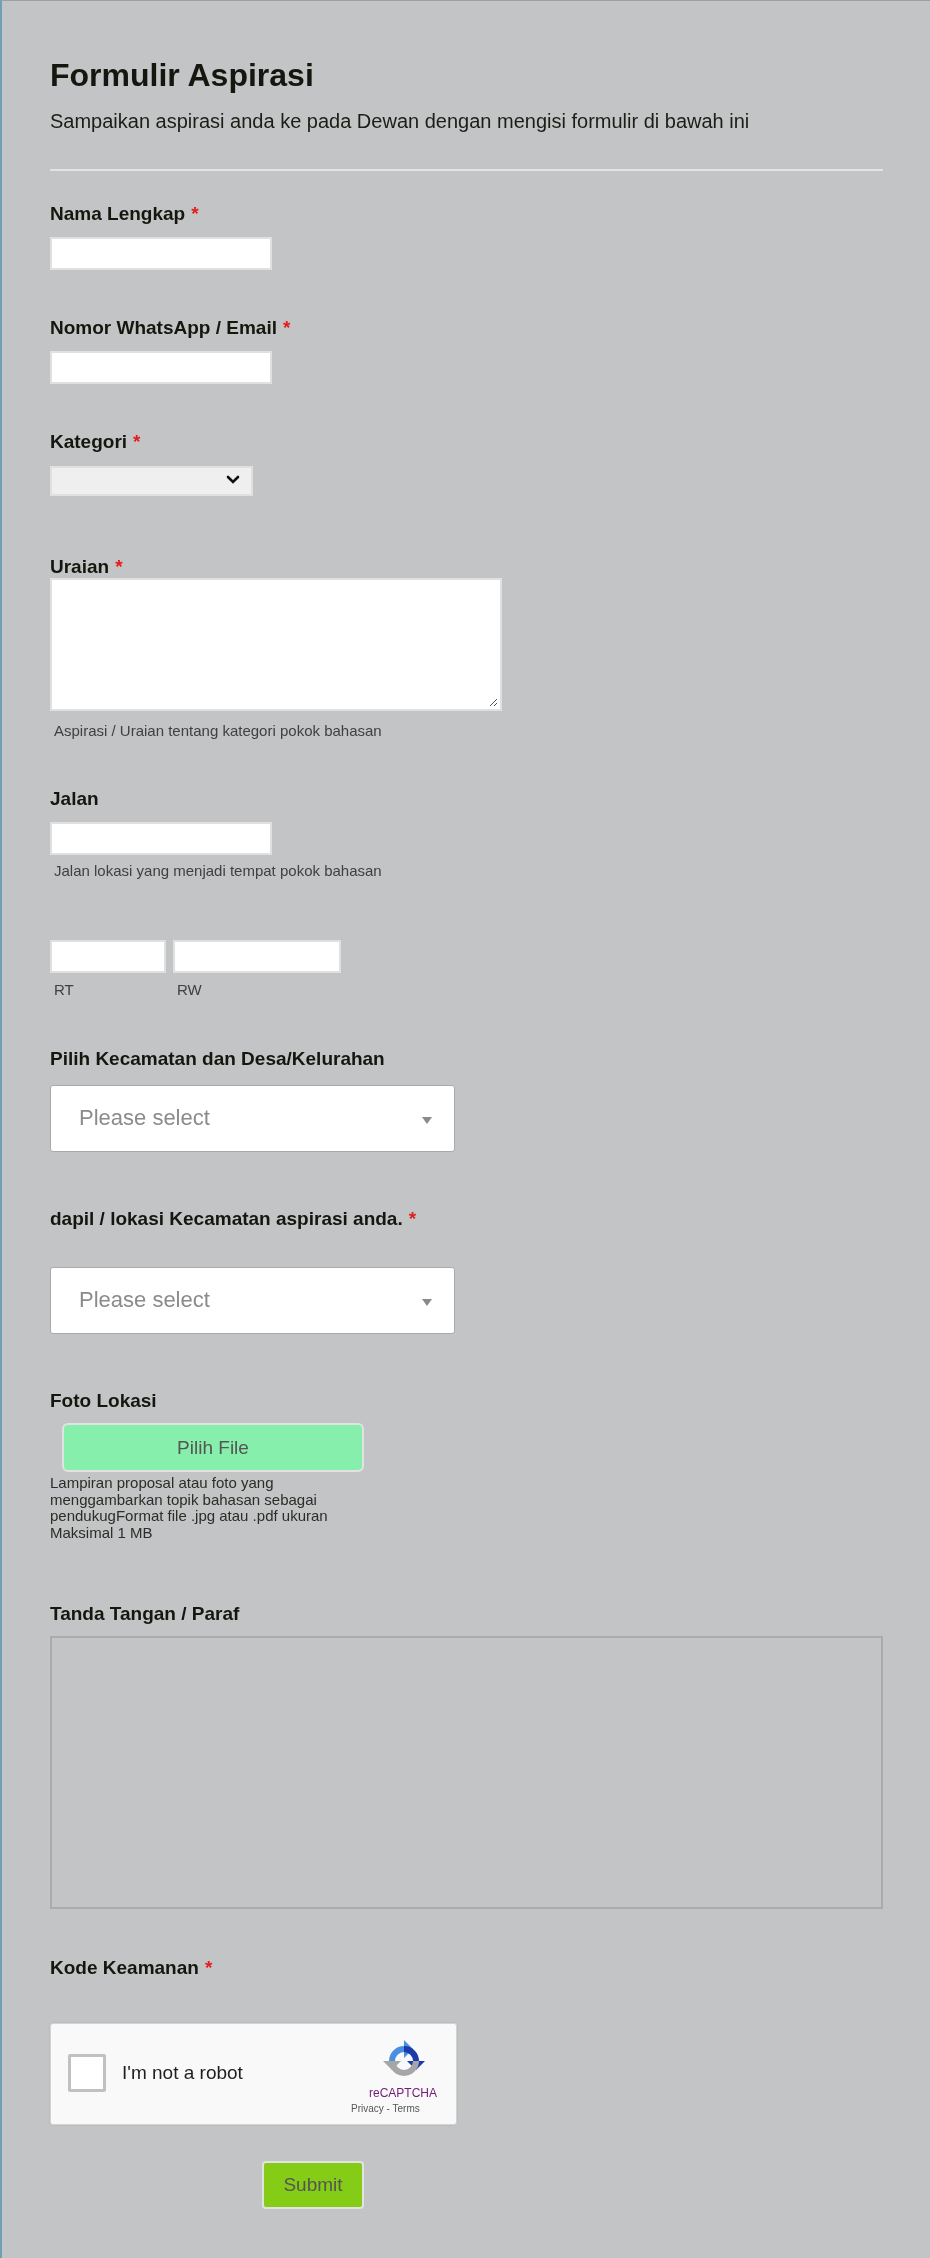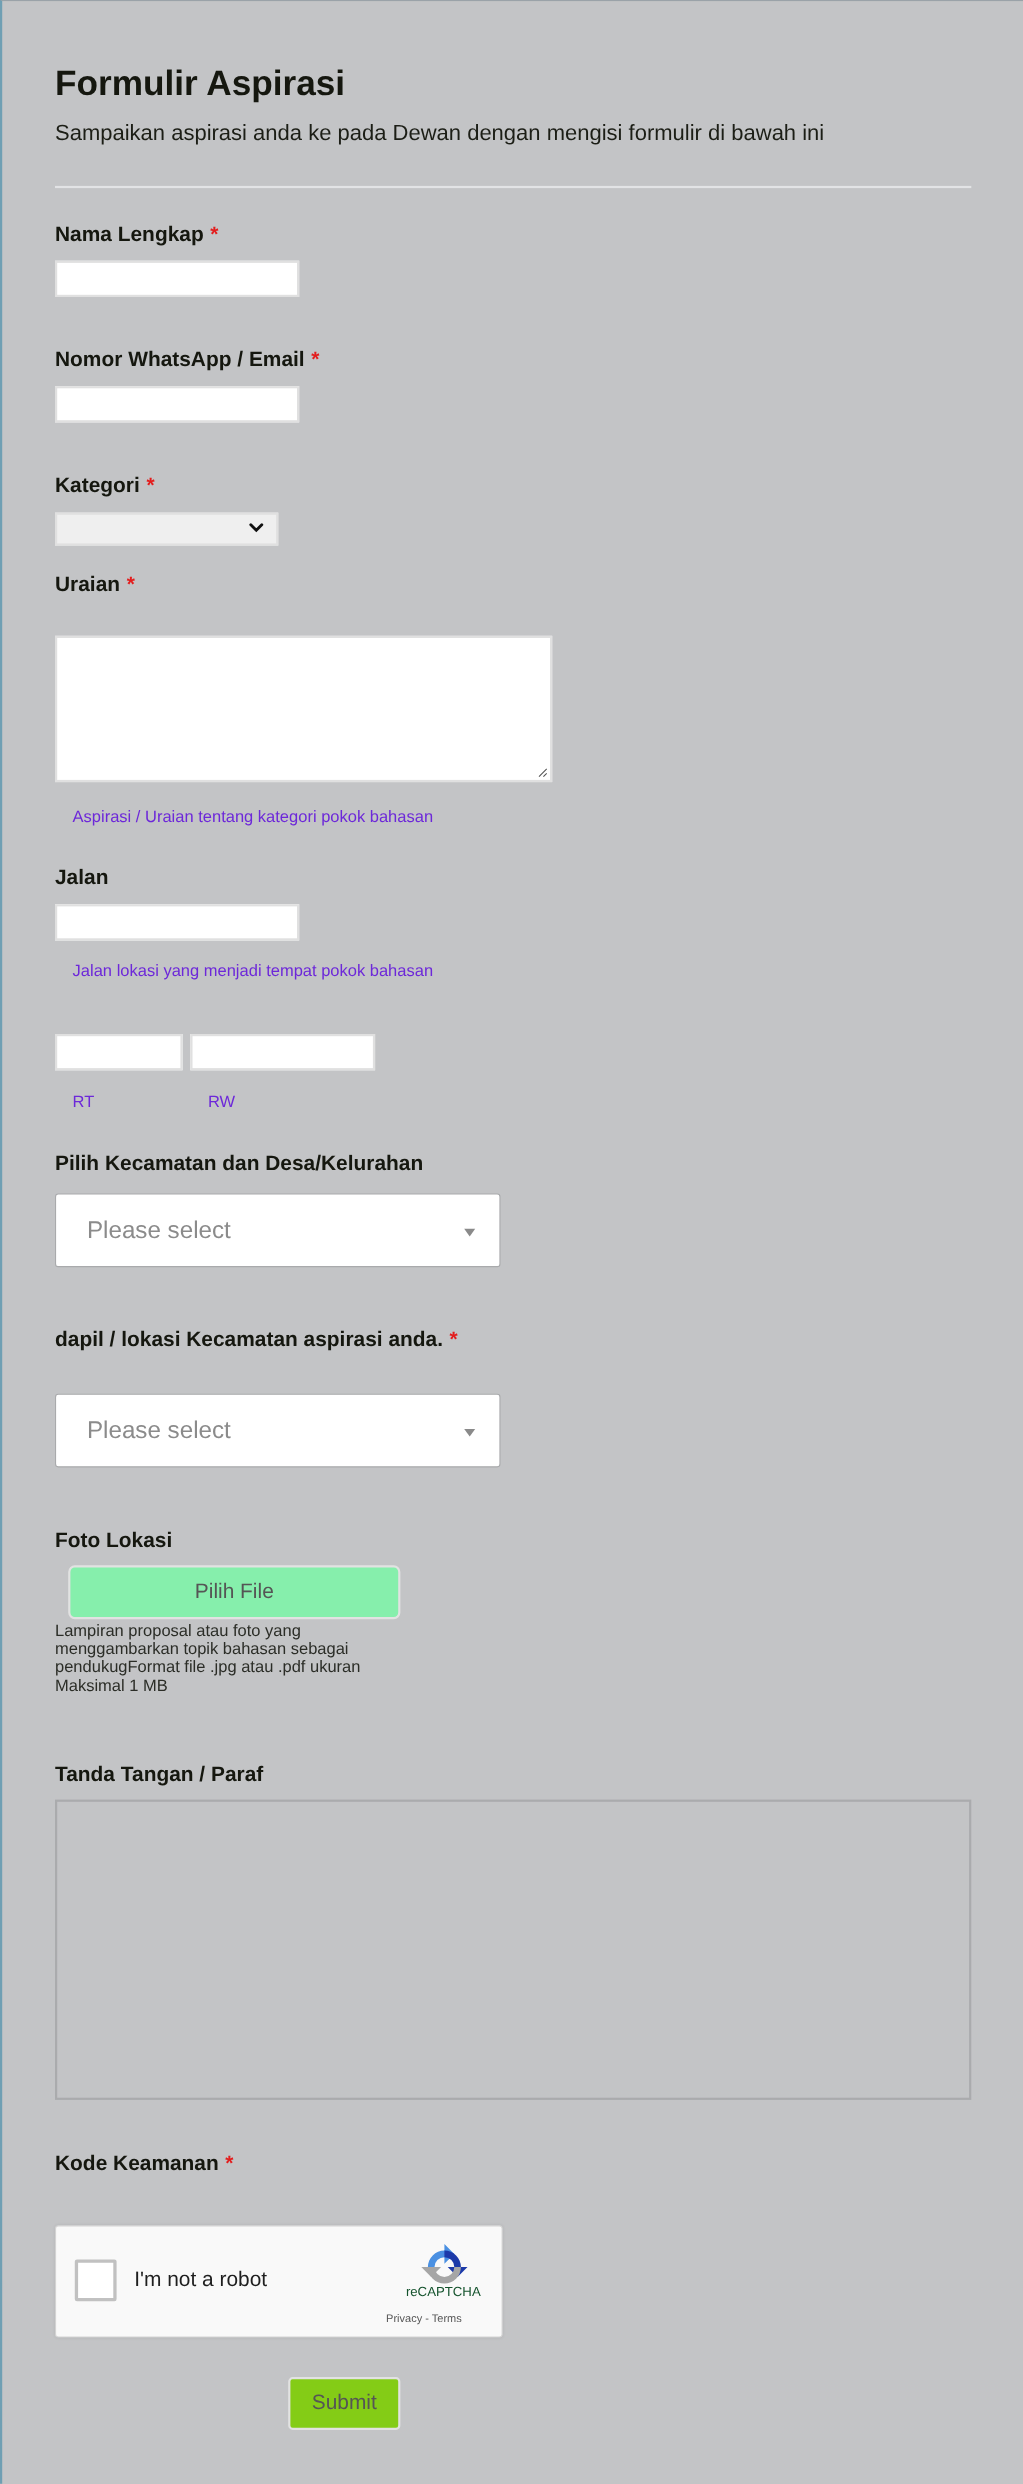--- a/index.html
+++ b/index.html
@@ -246,7 +246,7 @@
     </svg>
   </div>
 
-  <div class="label" style="top:519px;text-align:right;">
+  <div class="label" style="top:554px;text-align:right;">
     <span>Uraian</span><span class="req">*</span>
   </div>
   <div class="textarea" style="top:577px;">

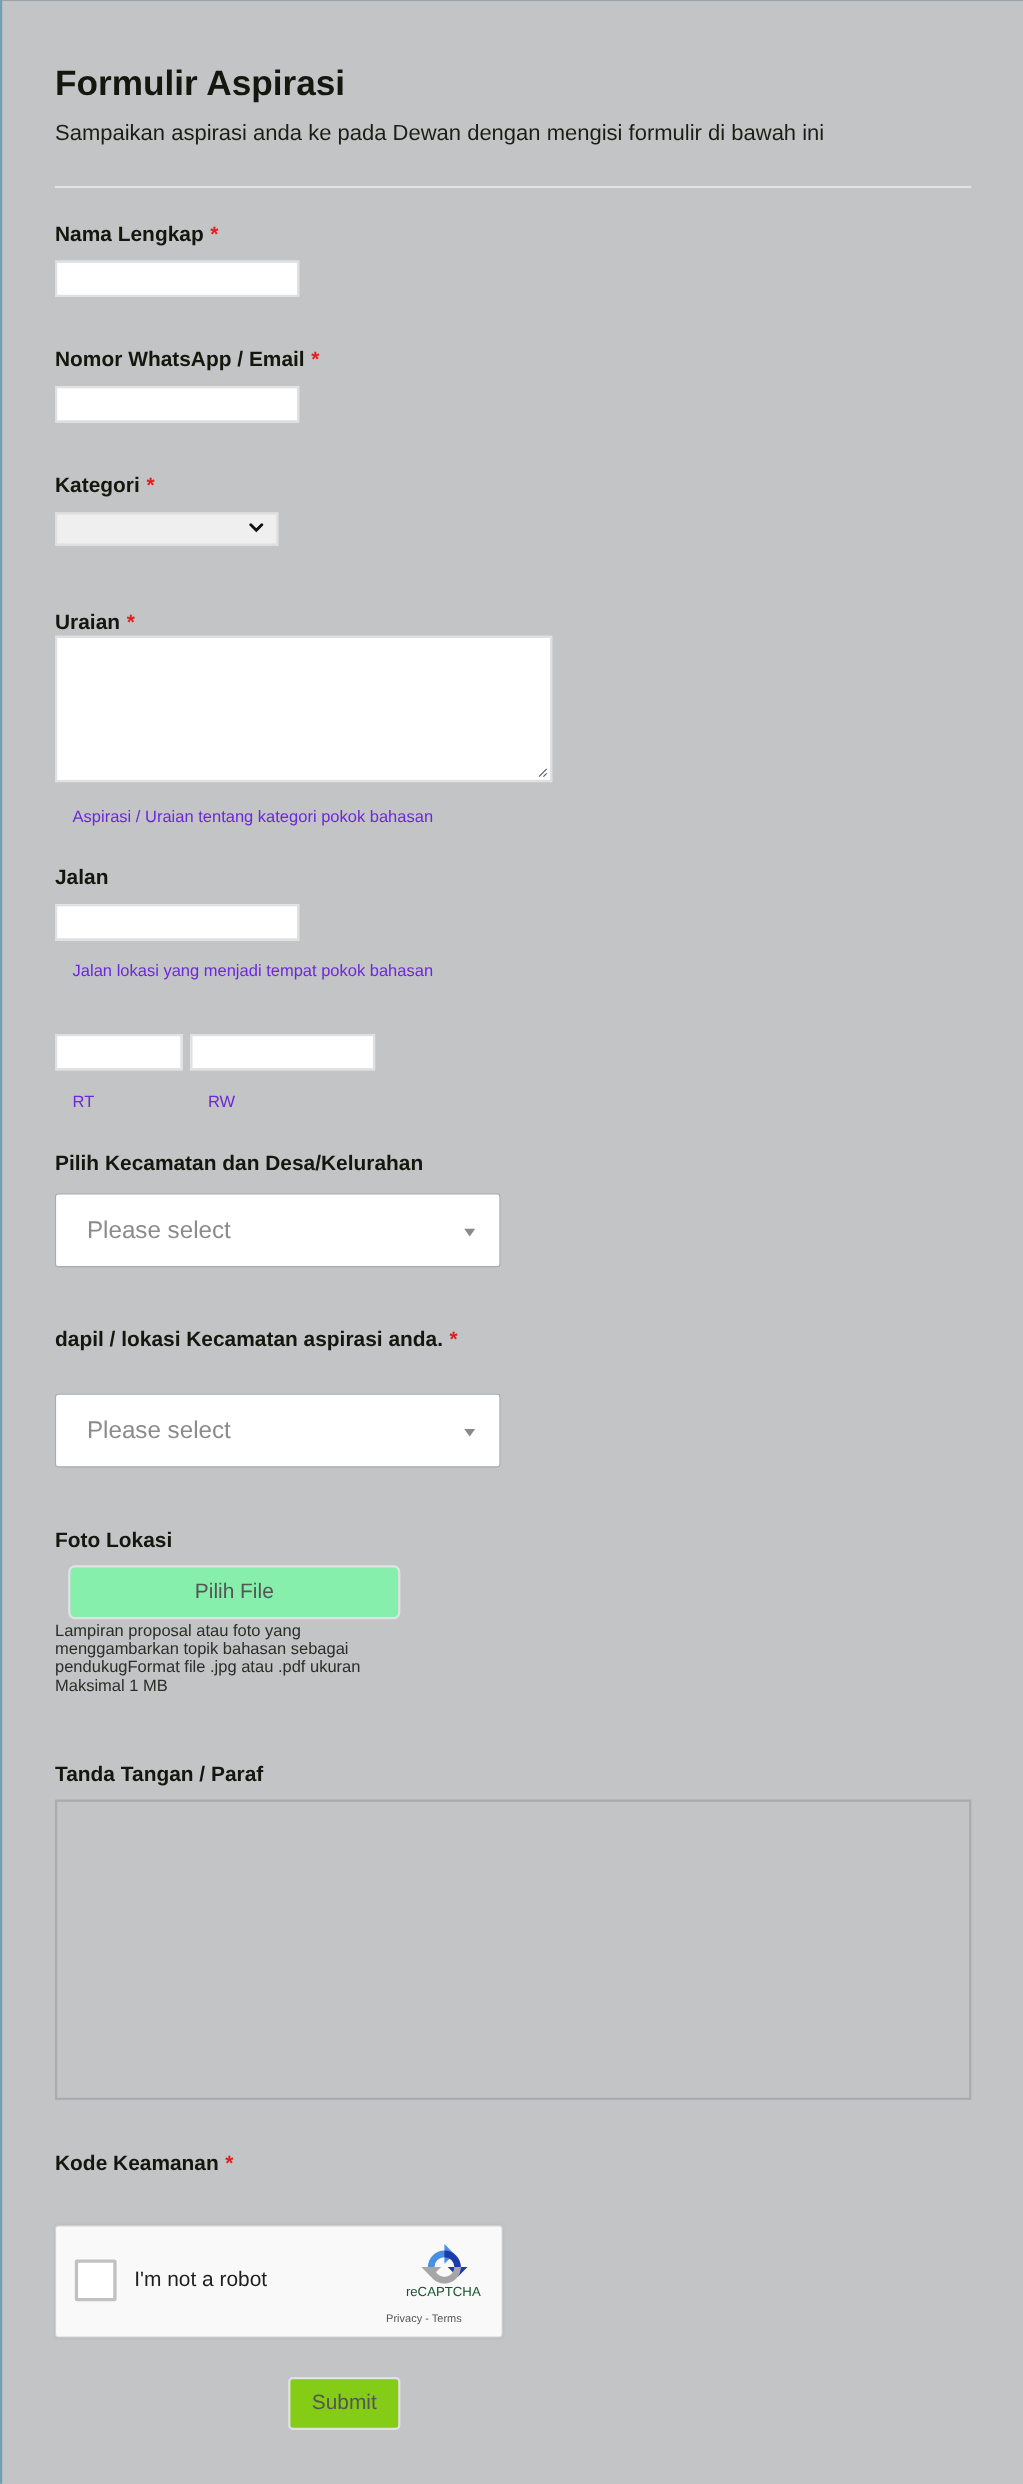--- a/index.html
+++ b/index.html
@@ -99,8 +99,8 @@
       position: absolute;
       left: 0;
       font-size: 15px;
-      color: #6d28d9;
-      margin: 16px;
+      color: #404040;
+      margin: 4px;
     }
     .dropdown {
       position: absolute;

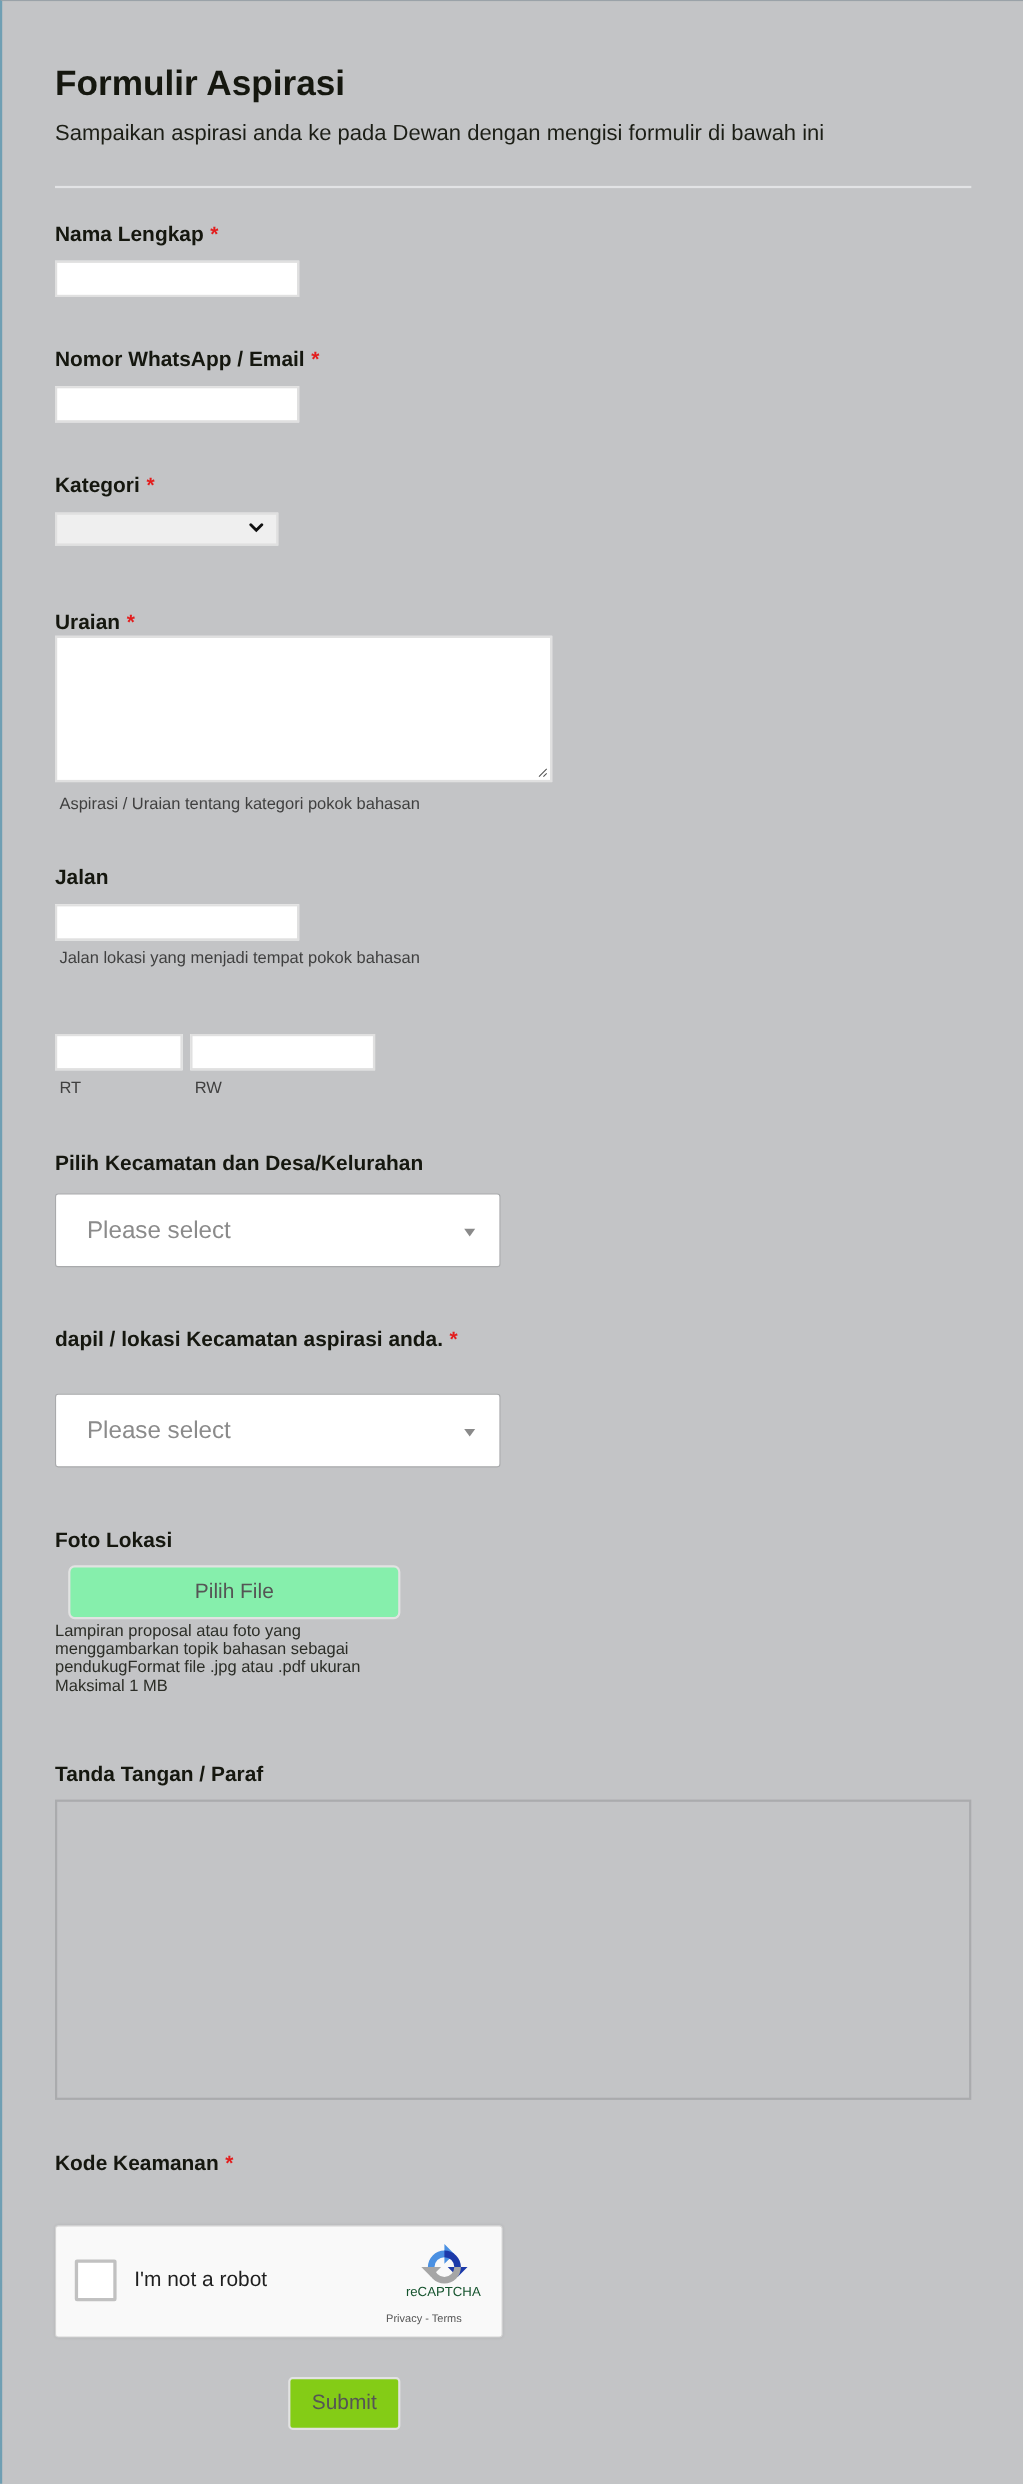--- a/index.html
+++ b/index.html
@@ -191,10 +191,10 @@
     .captcha .brand {
       position: absolute;
       left: 300px; width: 104px;
-      top: 52px;
+      top: 62px;
       text-align: center;
       font-size: 12px;
-      color: #14532d;
+      color: #701a75;
     }
     .captcha .links {
       position: absolute;

